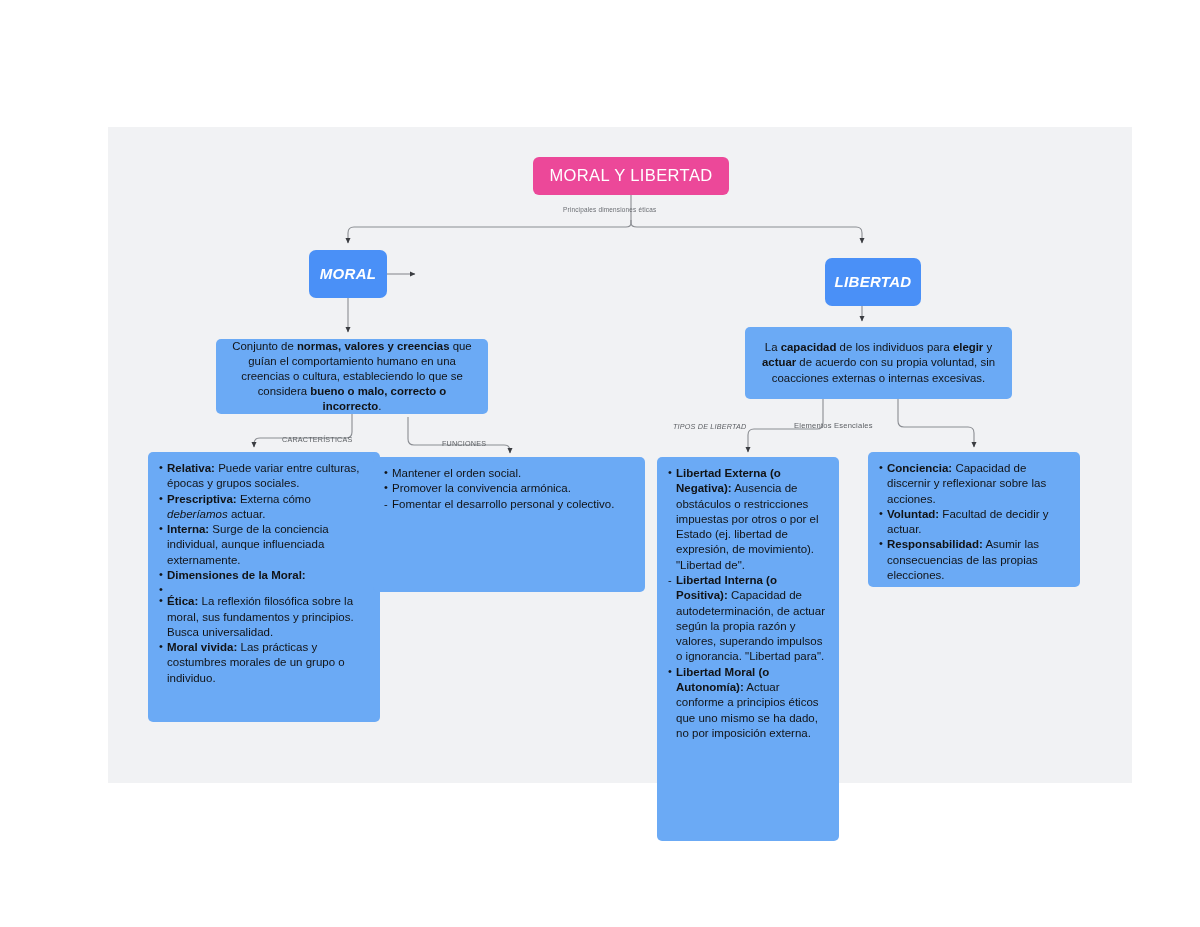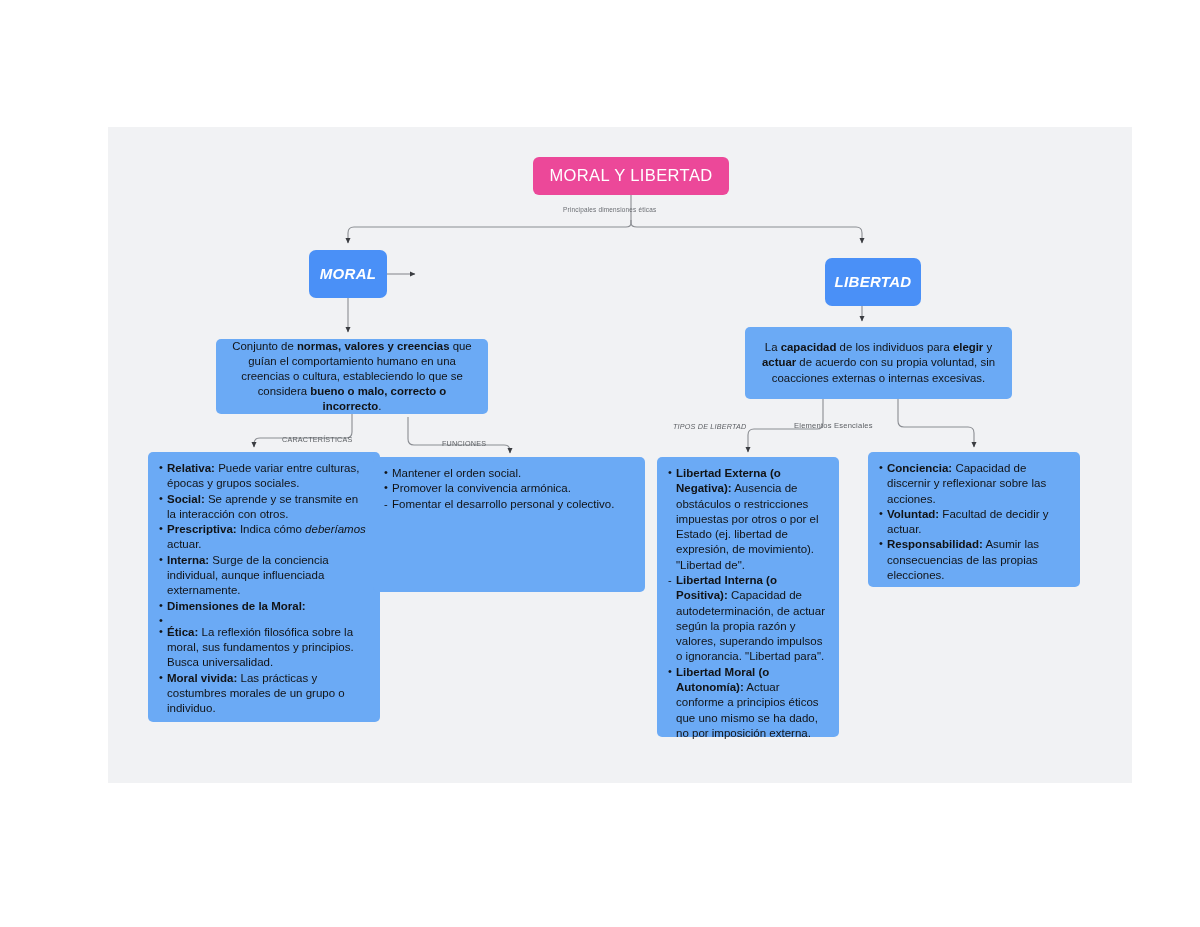--- a/index.html
+++ b/index.html
@@ -101,7 +101,7 @@
   
   #node-caracteristicas { left: 40px;  top: 325px; width: 232px; height: 270px; }
   #node-funciones       { left: 265px; top: 330px; width: 272px; height: 135px; }
-  #node-tipos           { left: 549px; top: 330px; width: 182px; height: 280px; }
+  #node-tipos           { left: 549px; top: 330px; width: 182px; height: 384px; }
   #node-elementos       { left: 760px; top: 325px; width: 212px; height: 135px; }
 
   ul.blist {

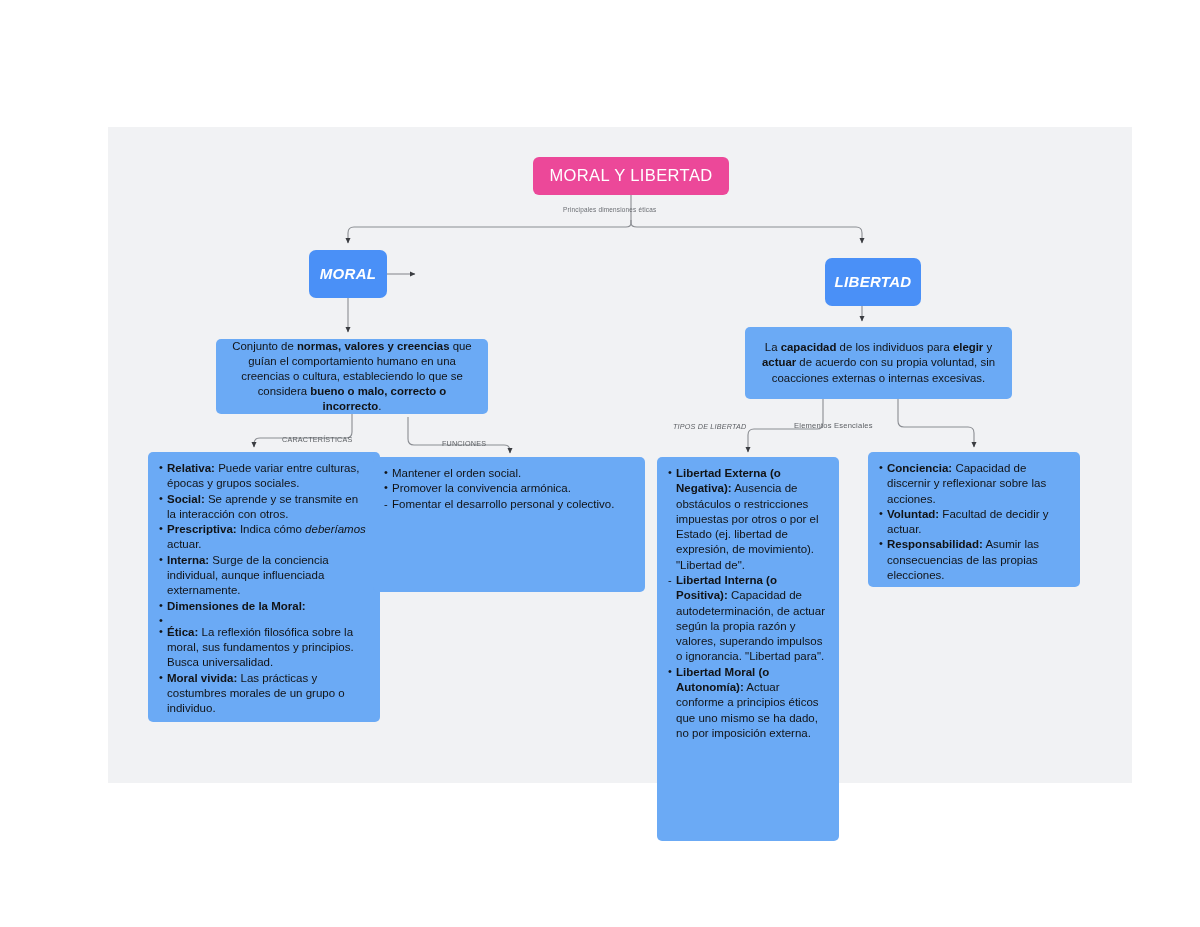--- a/index.html
+++ b/index.html
@@ -210,7 +210,6 @@
     <div class="node" id="node-caracteristicas">
       <ul class="blist">
           <li><span class="b">Relativa:</span><span> Puede variar entre culturas, épocas y grupos sociales.</span></li>
-          <li><span class="b">Social:</span><span> Se aprende y se transmite en la interacción con otros.</span></li>
           <li><span class="b">Prescriptiva:</span><span> Indica cómo </span><span class="i">deberíamos</span><span> actuar.</span></li>
           <li><span class="b">Interna:</span><span> Surge de la conciencia individual, aunque influenciada externamente.</span></li>
           <li><span class="b">Dimensiones de la Moral:</span></li>

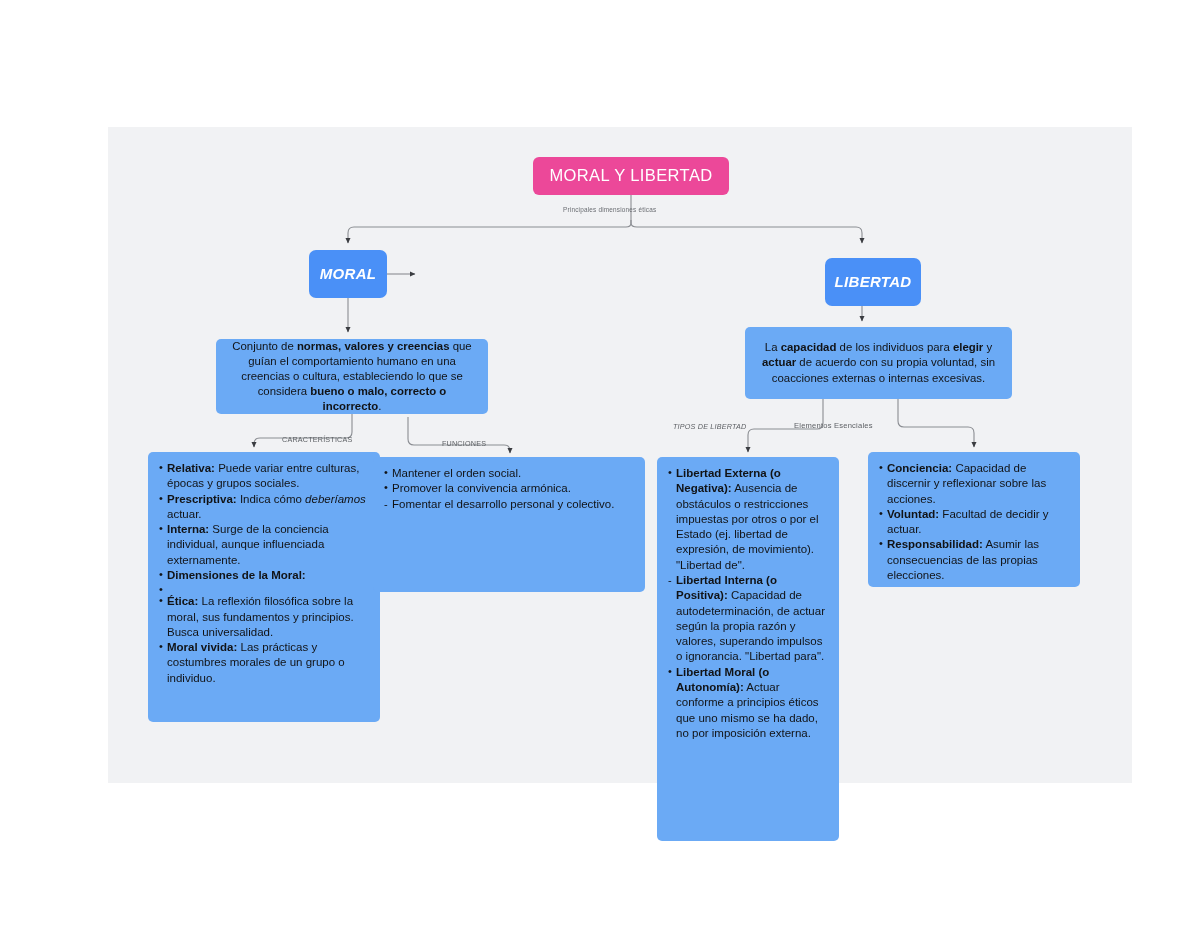--- a/index.html
+++ b/index.html
@@ -210,7 +210,7 @@
     <div class="node" id="node-caracteristicas">
       <ul class="blist">
           <li><span class="b">Relativa:</span><span> Puede variar entre culturas, épocas y grupos sociales.</span></li>
-          <li><span class="b">Prescriptiva:</span><span> Indica cómo </span><span class="i">deberíamos</span><span> actuar.</span></li>
+          <li><span class="b">Prescriptiva:</span><span> Externa cómo </span><span class="i">deberíamos</span><span> actuar.</span></li>
           <li><span class="b">Interna:</span><span> Surge de la conciencia individual, aunque influenciada externamente.</span></li>
           <li><span class="b">Dimensiones de la Moral:</span></li>
           <li class="empty"></li>

